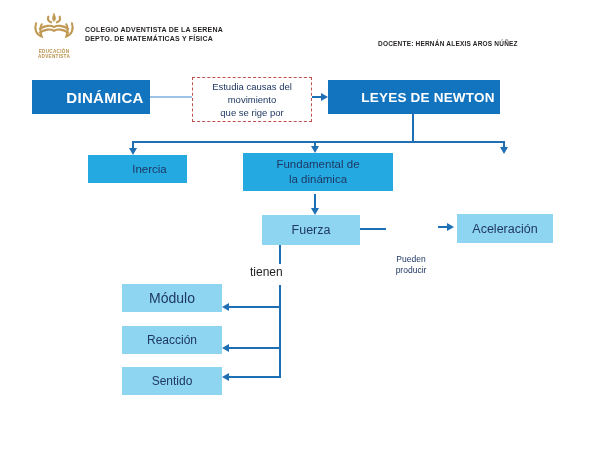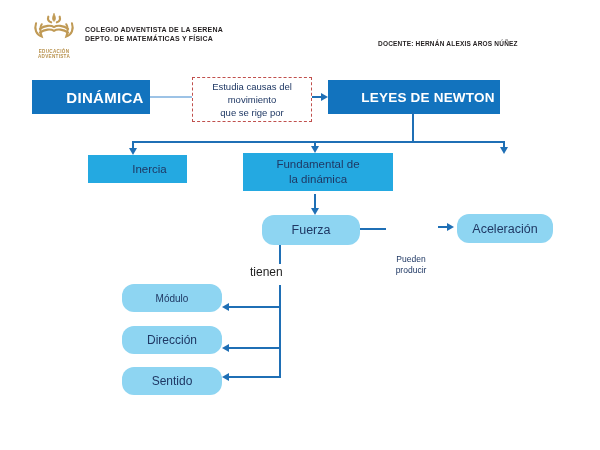--- a/index.html
+++ b/index.html
@@ -16,7 +16,7 @@
   .box{position:absolute;display:flex;flex-direction:column;align-items:center;justify-content:center;text-align:center;box-sizing:border-box;}
   .primary{background:var(--box-primary);color:#fff;font-weight:bold;padding-left:28px;}
   .secondary{background:var(--box-secondary);color:var(--text-navy);}
-  .tertiary{background:var(--box-tertiary);color:var(--text-navy);border-radius:12px;}
+  .tertiary{background:var(--box-tertiary);color:var(--text-navy);}
   .b-dinamica{left:32px;top:80px;width:118px;height:34px;font-size:15px;letter-spacing:.3px;}
   .b-leyes{left:328px;top:80px;width:172px;height:34px;font-size:13.5px;letter-spacing:.2px;}
   .b-estudia{left:192px;top:77px;width:120px;height:45px;border:1.6px dashed var(--dashed-border);

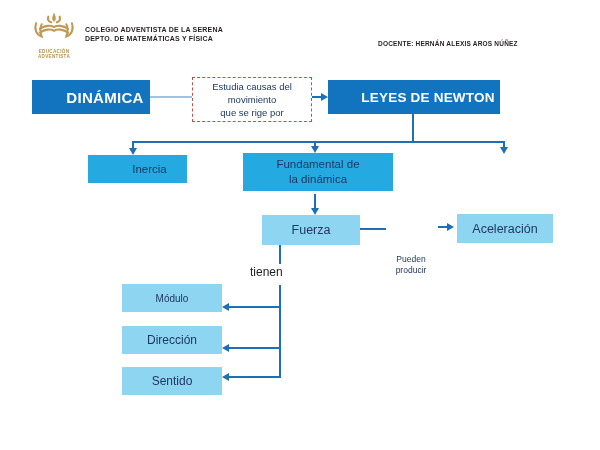--- a/index.html
+++ b/index.html
@@ -26,7 +26,7 @@
   .b-accion{left:428px;top:154px;width:145px;height:29px;font-size:11.5px;}
   .b-fuerza{left:262px;top:215px;width:98px;height:30px;font-size:12.5px;}
   .b-aceleracion{left:457px;top:214px;width:96px;height:29px;font-size:12.5px;}
-  .b-modulo{left:122px;top:284px;width:100px;height:28px;font-size:10px;}
+  .b-modulo{left:122px;top:284px;width:100px;height:28px;font-size:14px;}
   .b-direccion{left:122px;top:326px;width:100px;height:28px;font-size:12px;}
   .b-sentido{left:122px;top:367px;width:100px;height:28px;font-size:12px;}
   

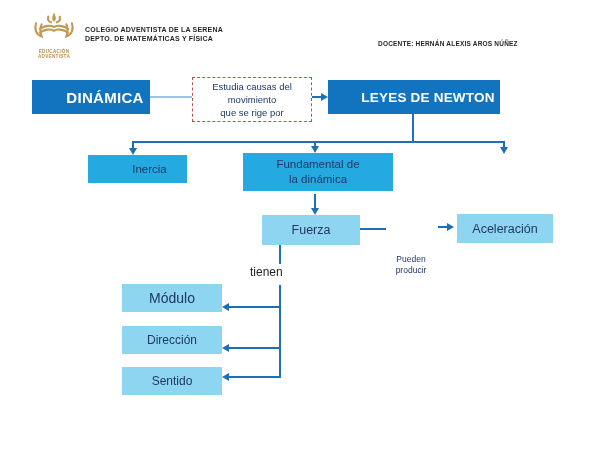--- a/index.html
+++ b/index.html
@@ -149,7 +149,7 @@
     <span>Módulo</span>
   </div>
   <div class="box tertiary b-direccion">
-    <span>Dirección</span>
+    <span>Reacción</span>
   </div>
   <div class="box tertiary b-sentido">
     <span>Sentido</span>

